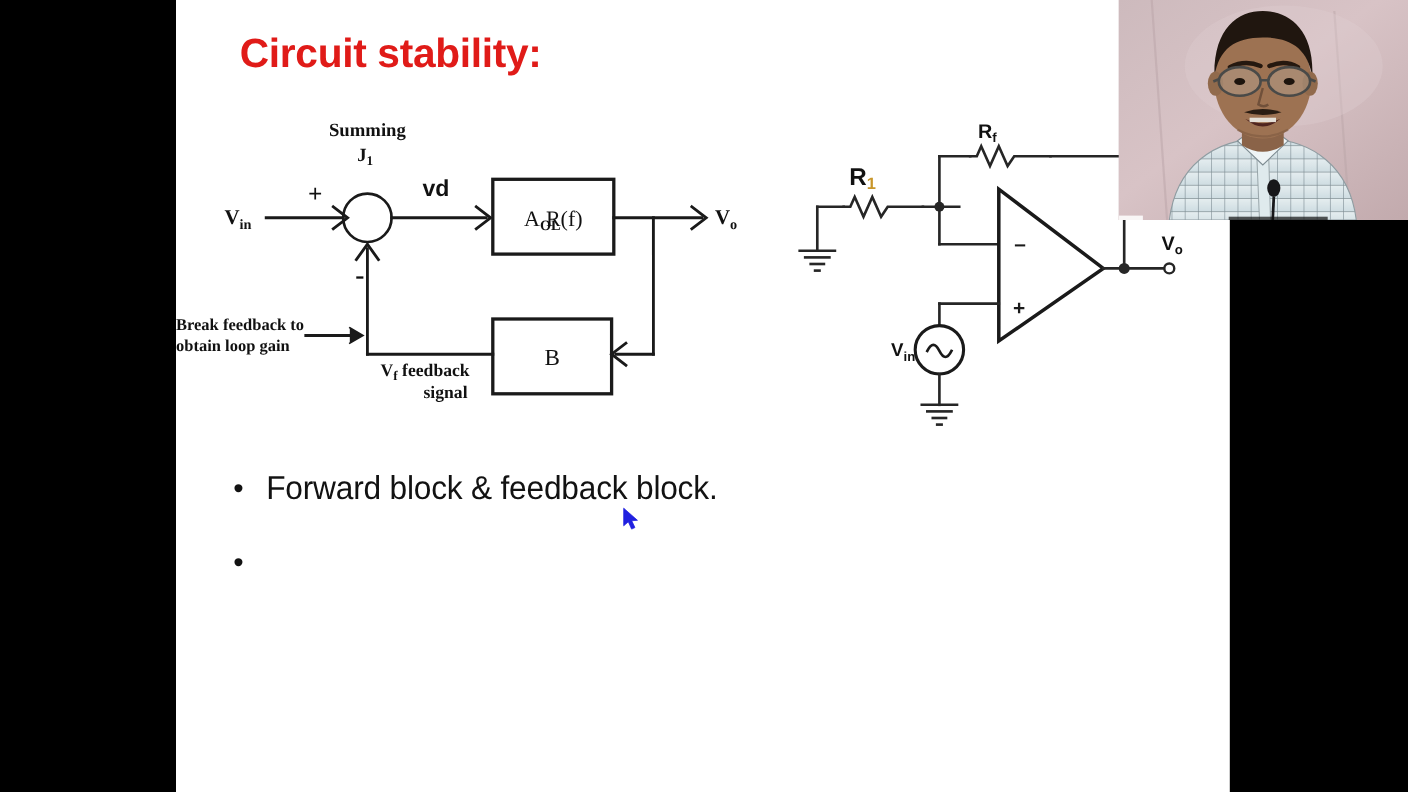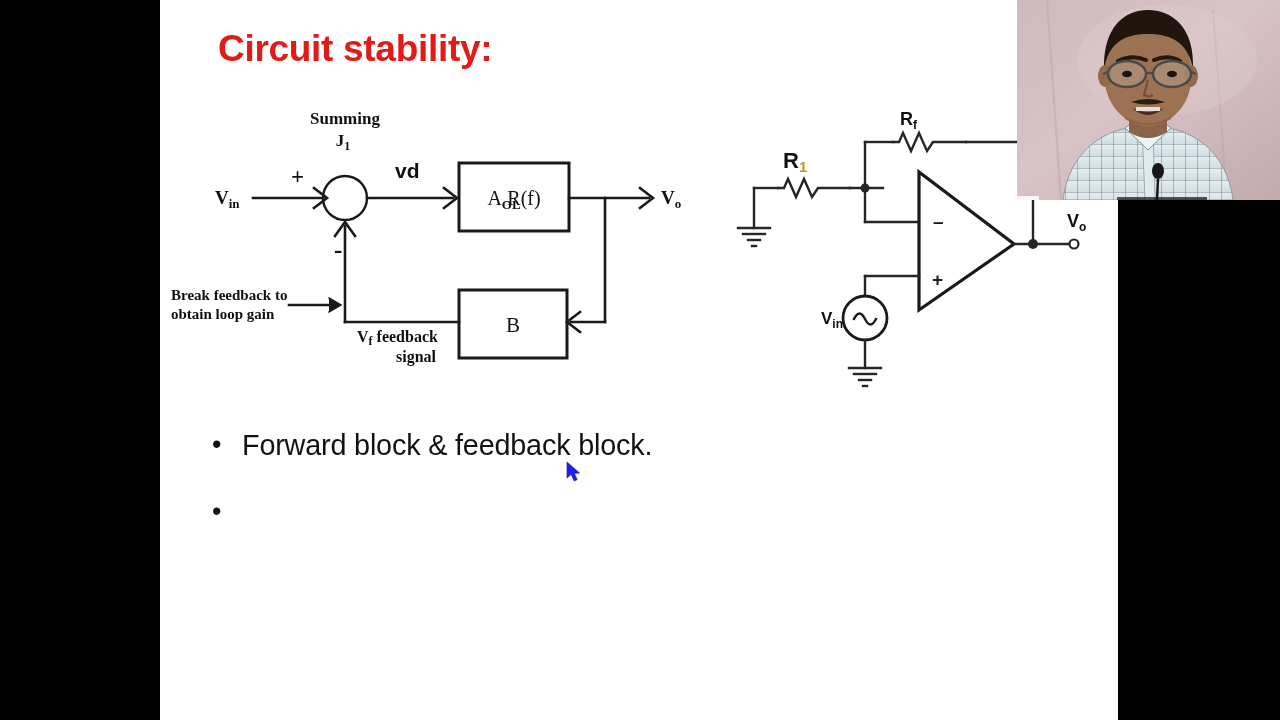--- a/index.html
+++ b/index.html
@@ -48,7 +48,7 @@
   
   #figure-area {
     position: absolute;
-    left: 11px;
+    left: 0px;
     top: 100px;
     width: 958px;
     height: 320px;

